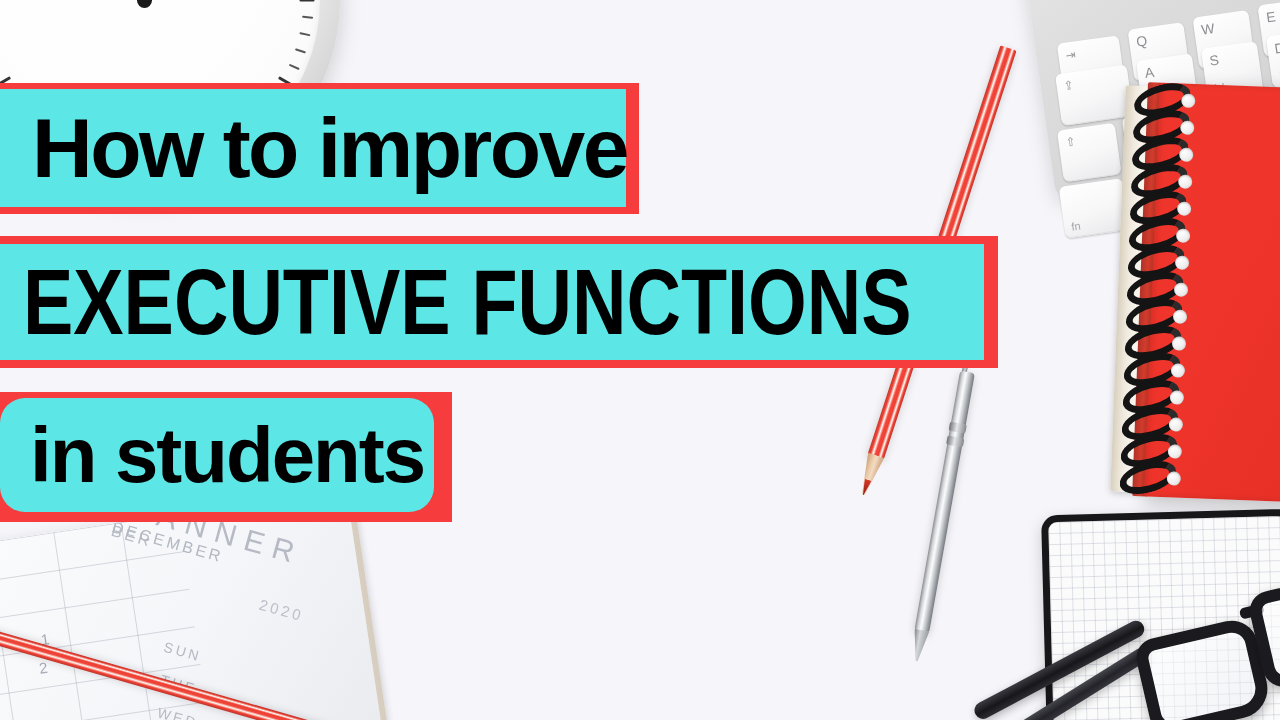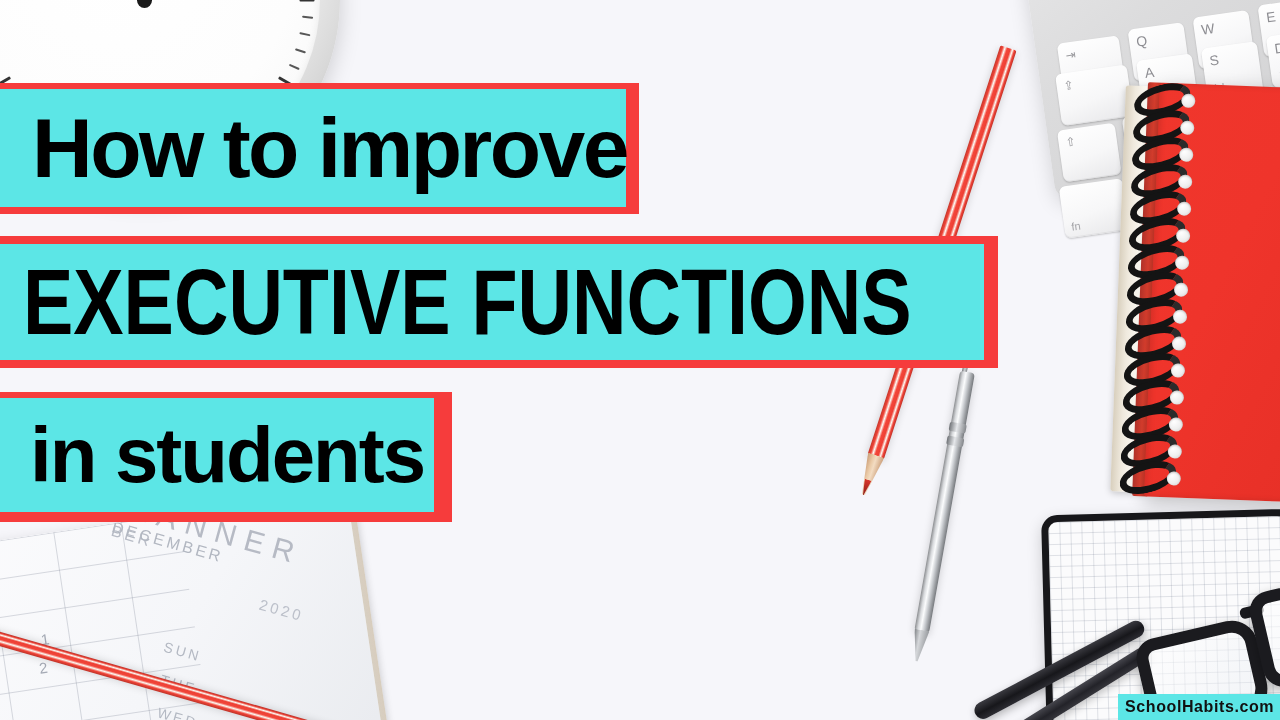--- a/index.html
+++ b/index.html
@@ -255,7 +255,7 @@
   }
 
   #block3 { left:-14px; top:392px; width:466px; height:130px; }
-  #block3 .inner { left:14px; top:6px; right:18px; bottom:10px; }
+  #block3 .inner { left:14px; top:6px; right:18px; bottom:10px;border-radius:25px; }
   #block3 .txt { font-size:78px; padding-left:30px; letter-spacing:-2px; font-weight:700; }
 
   

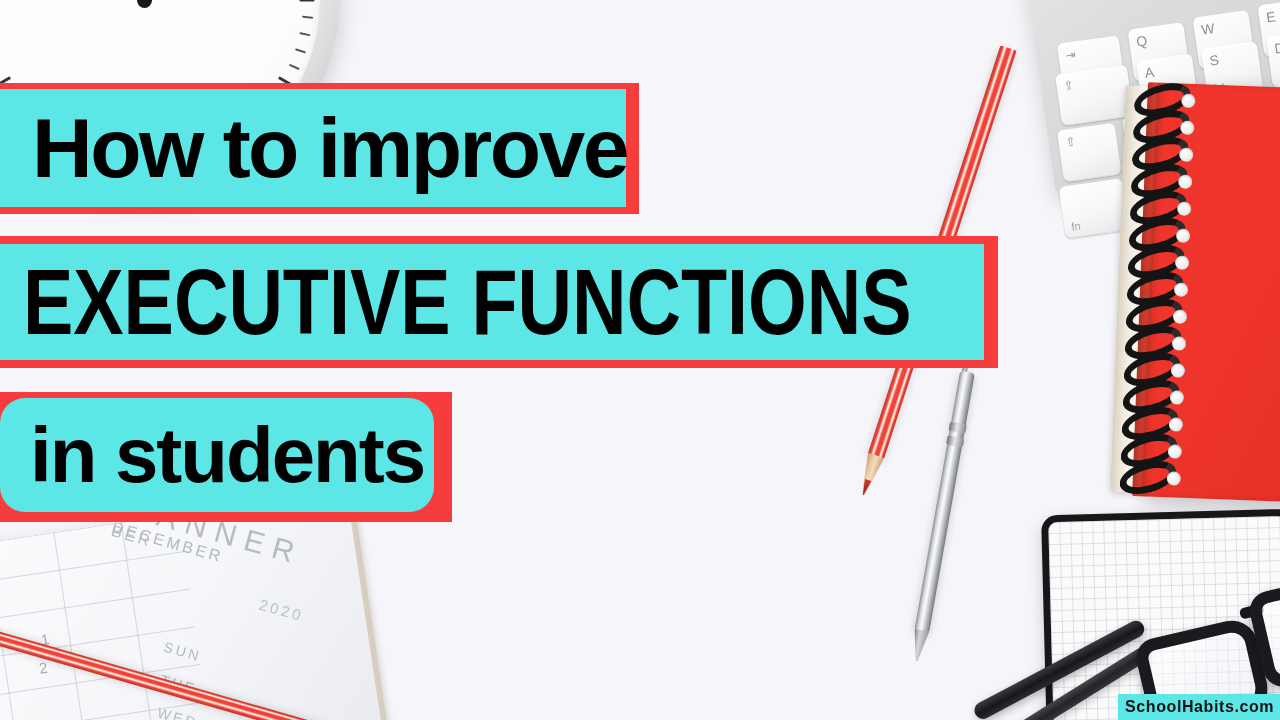--- a/index.html
+++ b/index.html
@@ -457,9 +457,6 @@
     </div>
   </div>
 
-  <div id="watermark" style="--teal: #5ce6e6; background: rgb(92, 230, 230);">
-    <span class="wm-txt">SchoolHabits.com</span>
-  </div>
 
 </div>
 

